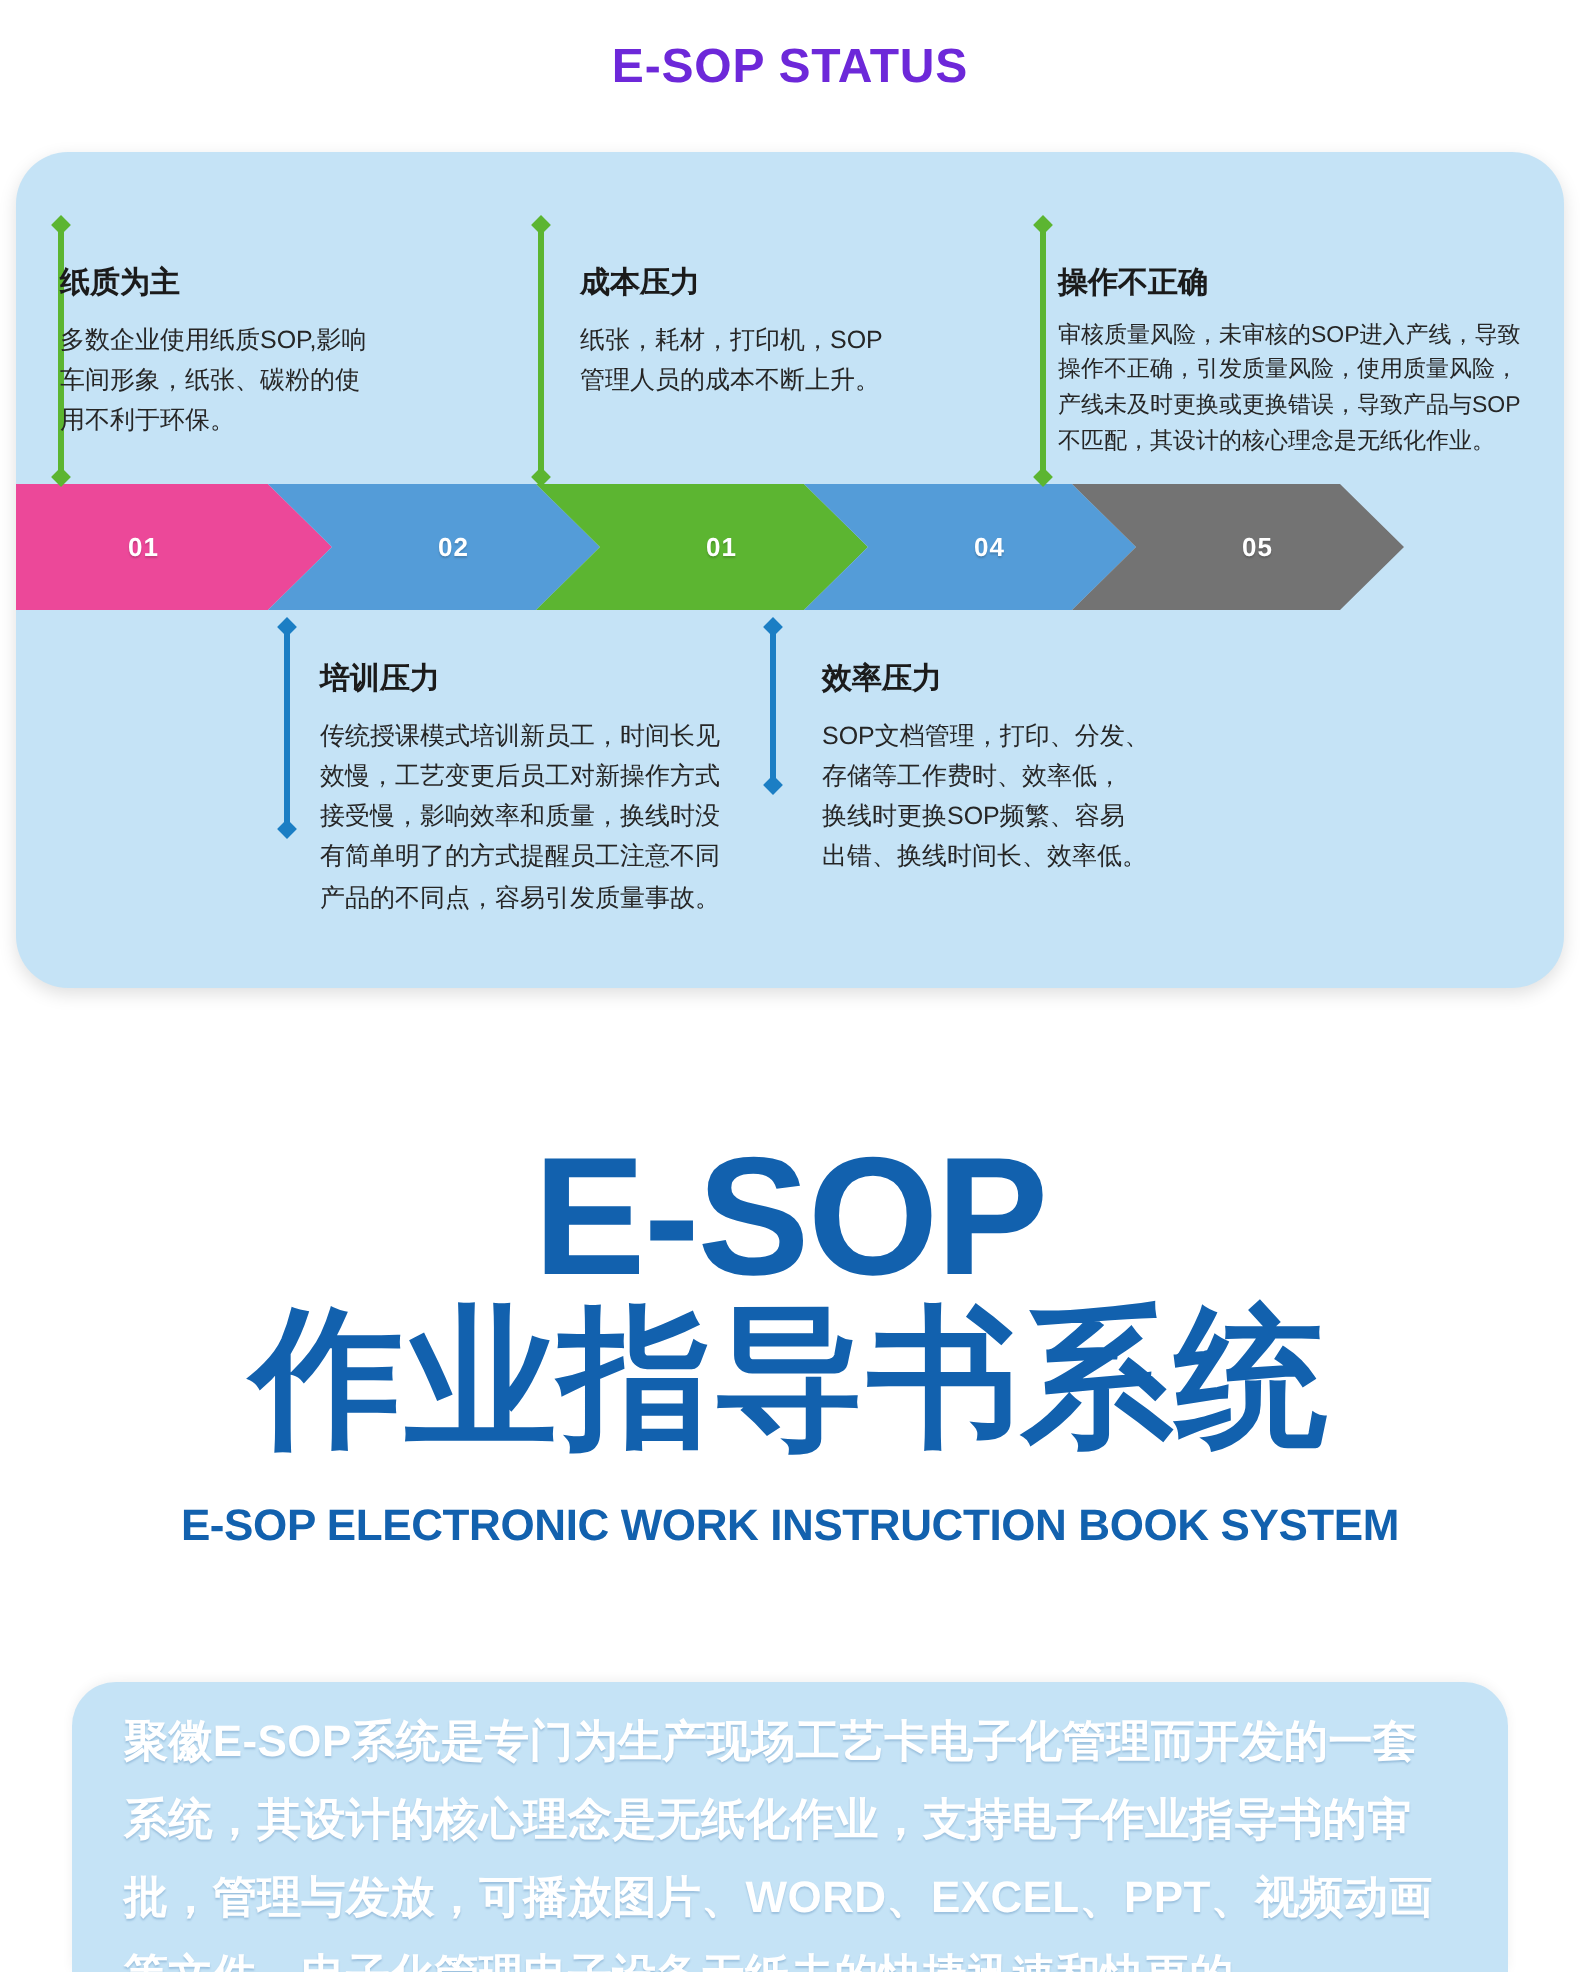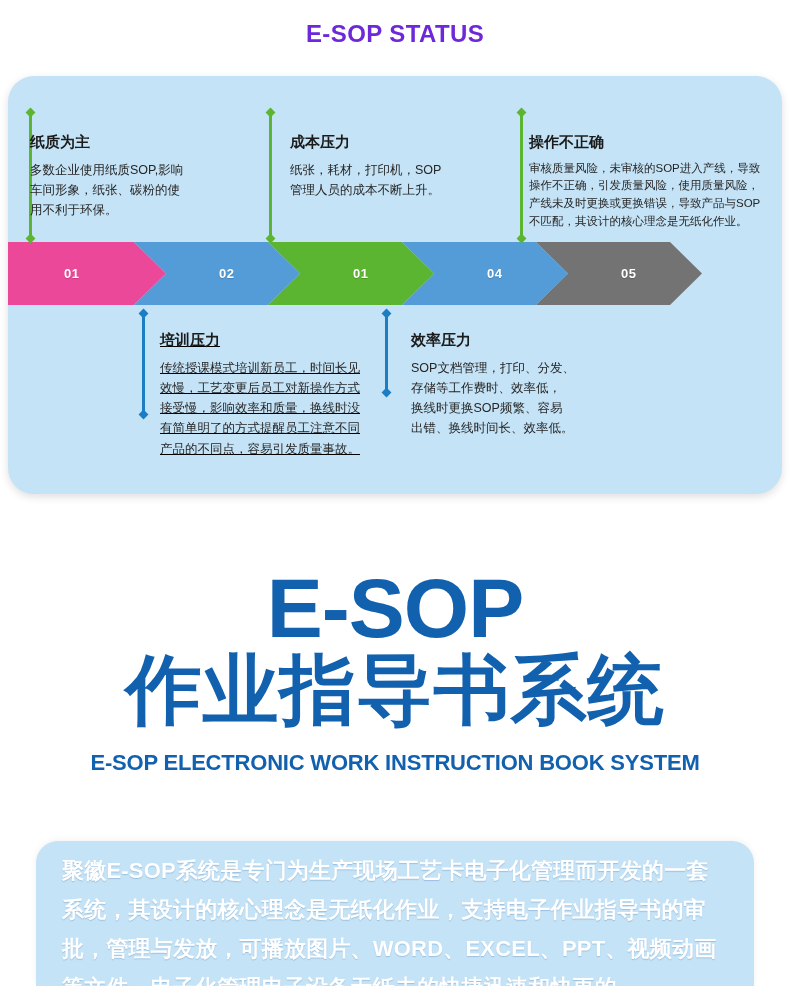--- a/index.html
+++ b/index.html
@@ -240,7 +240,7 @@
 不匹配，其设计的核心理念是无纸化作业。</div>
   </div>
 
-  <div class="block" style="left:152px; top:256px; width:240px;text-decoration:underline;">
+  <div class="block" style="left:152px; top:256px; width:240px;">
     <div class="blk-title">培训压力</div>
     <div class="blk-body">传统授课模式培训新员工，时间长见
 效慢，工艺变更后员工对新操作方式

